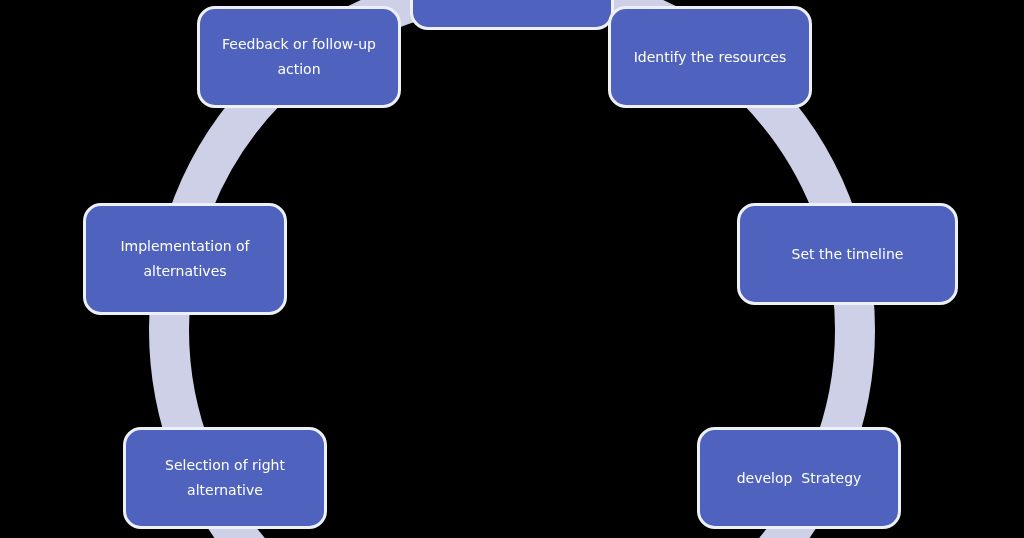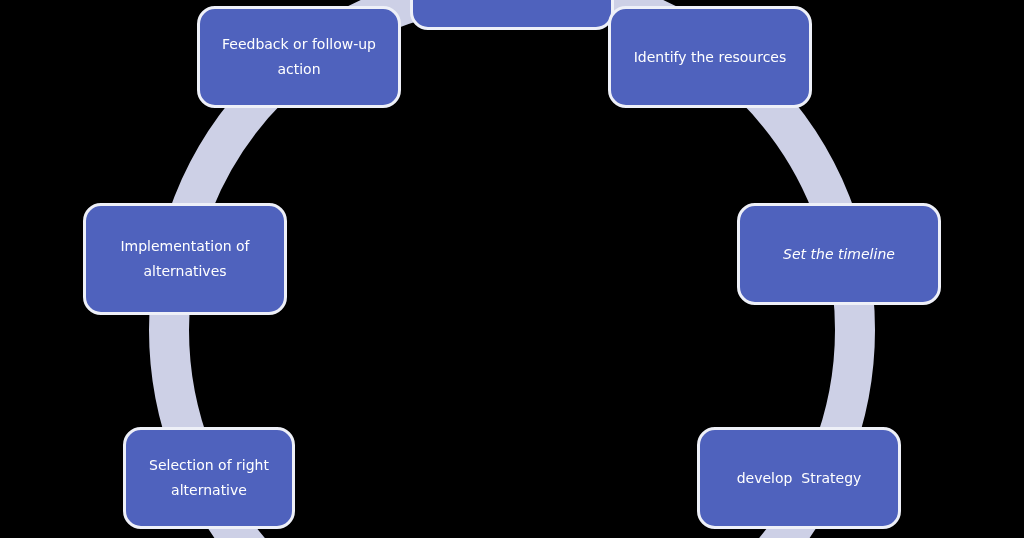--- a/index.html
+++ b/index.html
@@ -25,7 +25,7 @@
   <span>Identify the resources</span>
 </div>
 
-<div class="node" style="left:737px;top:203px;width:204px;height:102px;font-style:italic;">
+<div class="node" style="left:737px;top:203px;width:221px;height:102px;">
   <span>Set the timeline</span>
 </div>
 

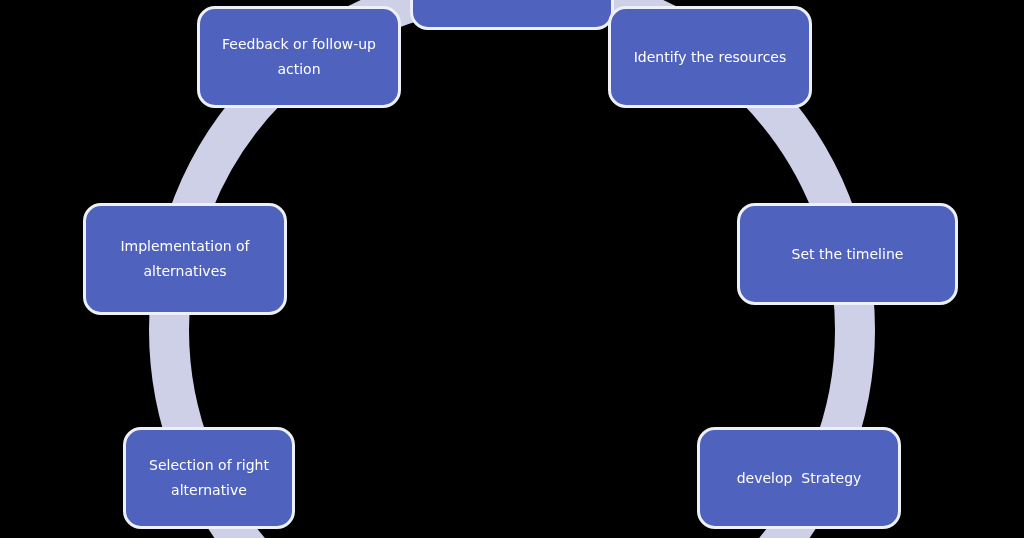--- a/index.html
+++ b/index.html
@@ -33,7 +33,7 @@
   <span style="white-space:pre;">develop  Strategy</span>
 </div>
 
-<div class="node" style="left:123px;top:427px;width:172px;height:102px;">
+<div class="node" style="left:123px;top:427px;width:204px;height:102px;">
   <span>Selection of right alternative</span>
 </div>
 

